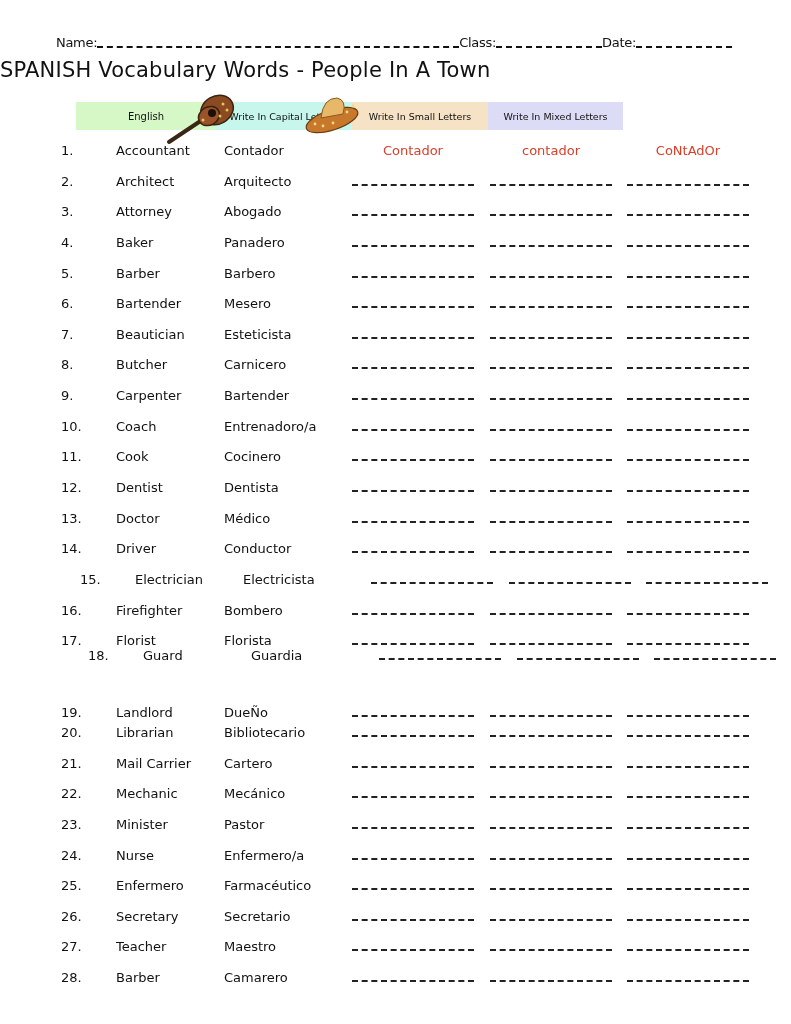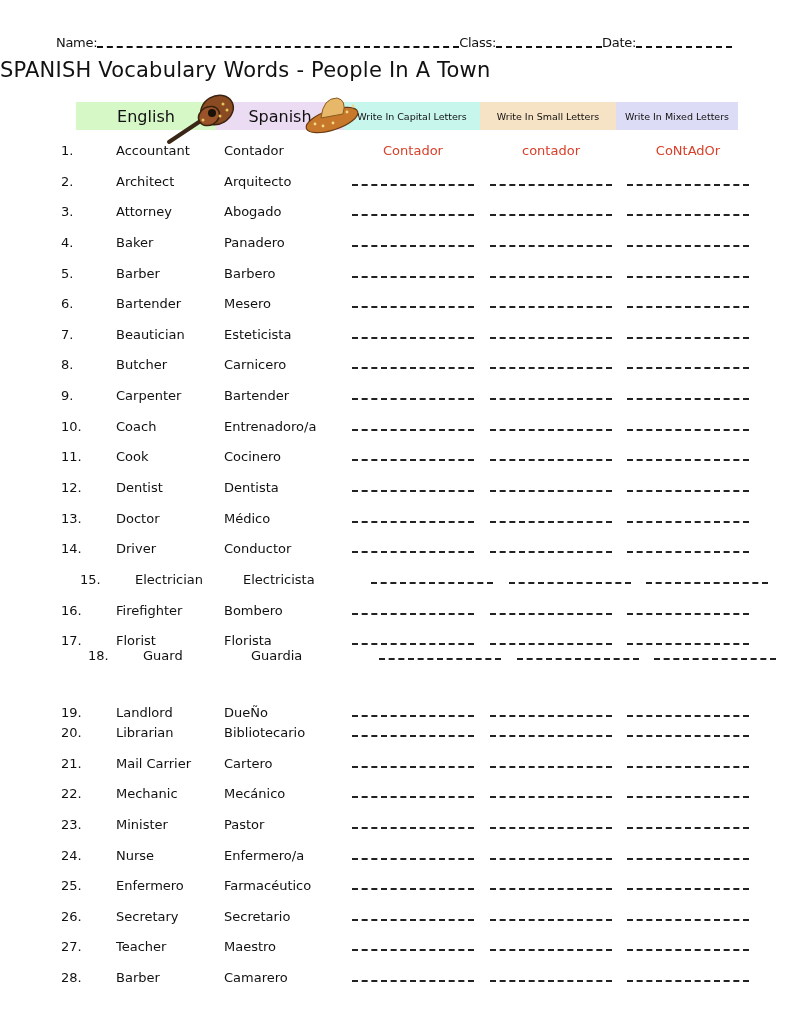--- a/index.html
+++ b/index.html
@@ -23,7 +23,7 @@
     }
     .header-band .h {
       height: 28px; display: flex; align-items: center; justify-content: center;
-      font-size: 16px;
+      font-size: 10px;
     }
     .h-en { width: 140px; background: #d6f7c6; }
     .h-es { width: 128px; background: #ecdcf3; }

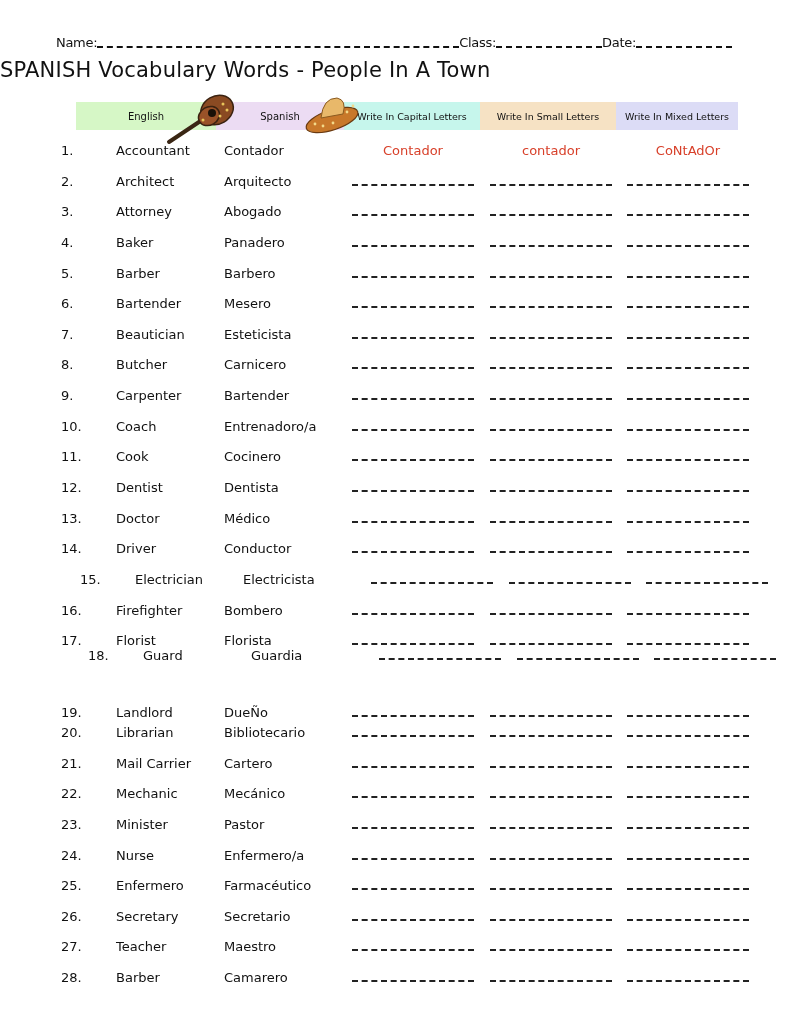--- a/index.html
+++ b/index.html
@@ -59,7 +59,6 @@
 
 <div class="header-band">
   <div class="h h-en">English</div>
-  <div class="h h-es">Spanish</div>
   <div class="h h-cap">Write In Capital Letters</div>
   <div class="h h-sm">Write In Small Letters</div>
   <div class="h h-mx">Write In Mixed Letters</div>

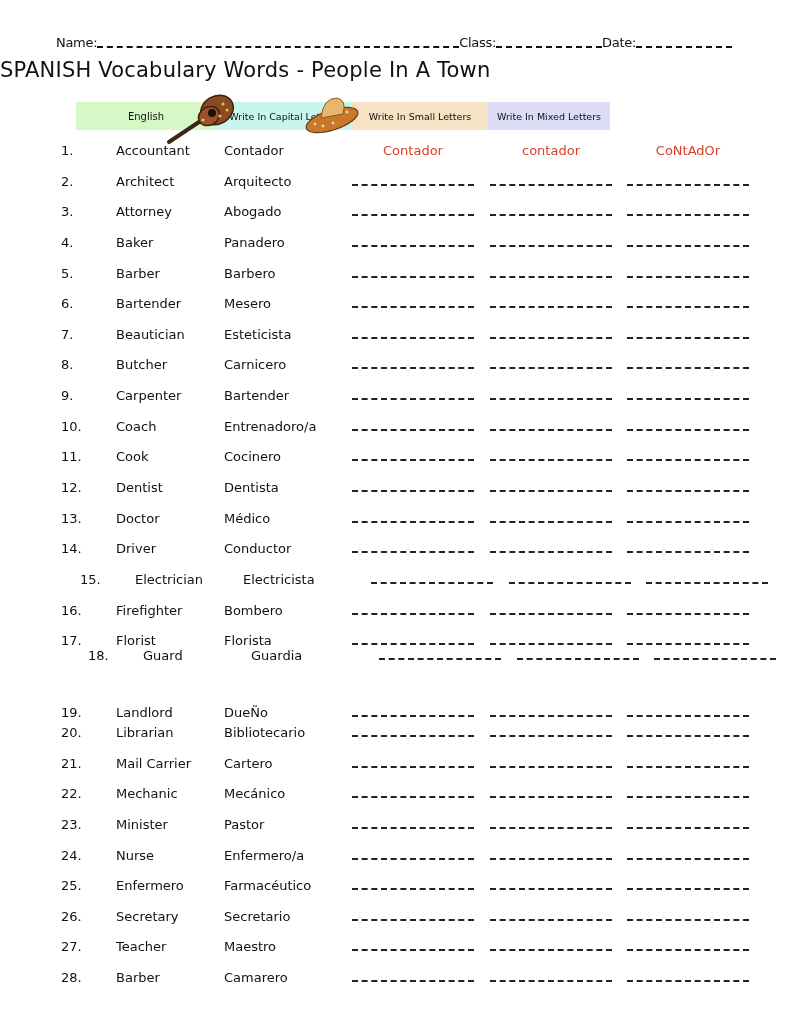--- a/index.html
+++ b/index.html
@@ -29,7 +29,7 @@
     .h-es { width: 128px; background: #ecdcf3; }
     .h-cap { width: 136px; background: #c6f6ec; font-size: 9.5px !important; }
     .h-sm { width: 136px; background: #f6e2c4; font-size: 9.5px !important; }
-    .h-mx { width: 122px; background: #dcdcf6; font-size: 9.5px !important; }
+    .h-mx { width: 135px; background: #dcdcf6; font-size: 9.5px !important; }
 
     .guitar { position: absolute; left: 165px; top: 92px; width: 75px; height: 55px; }
     .sombrero { position: absolute; left: 303px; top: 92px; width: 58px; height: 42px; }

